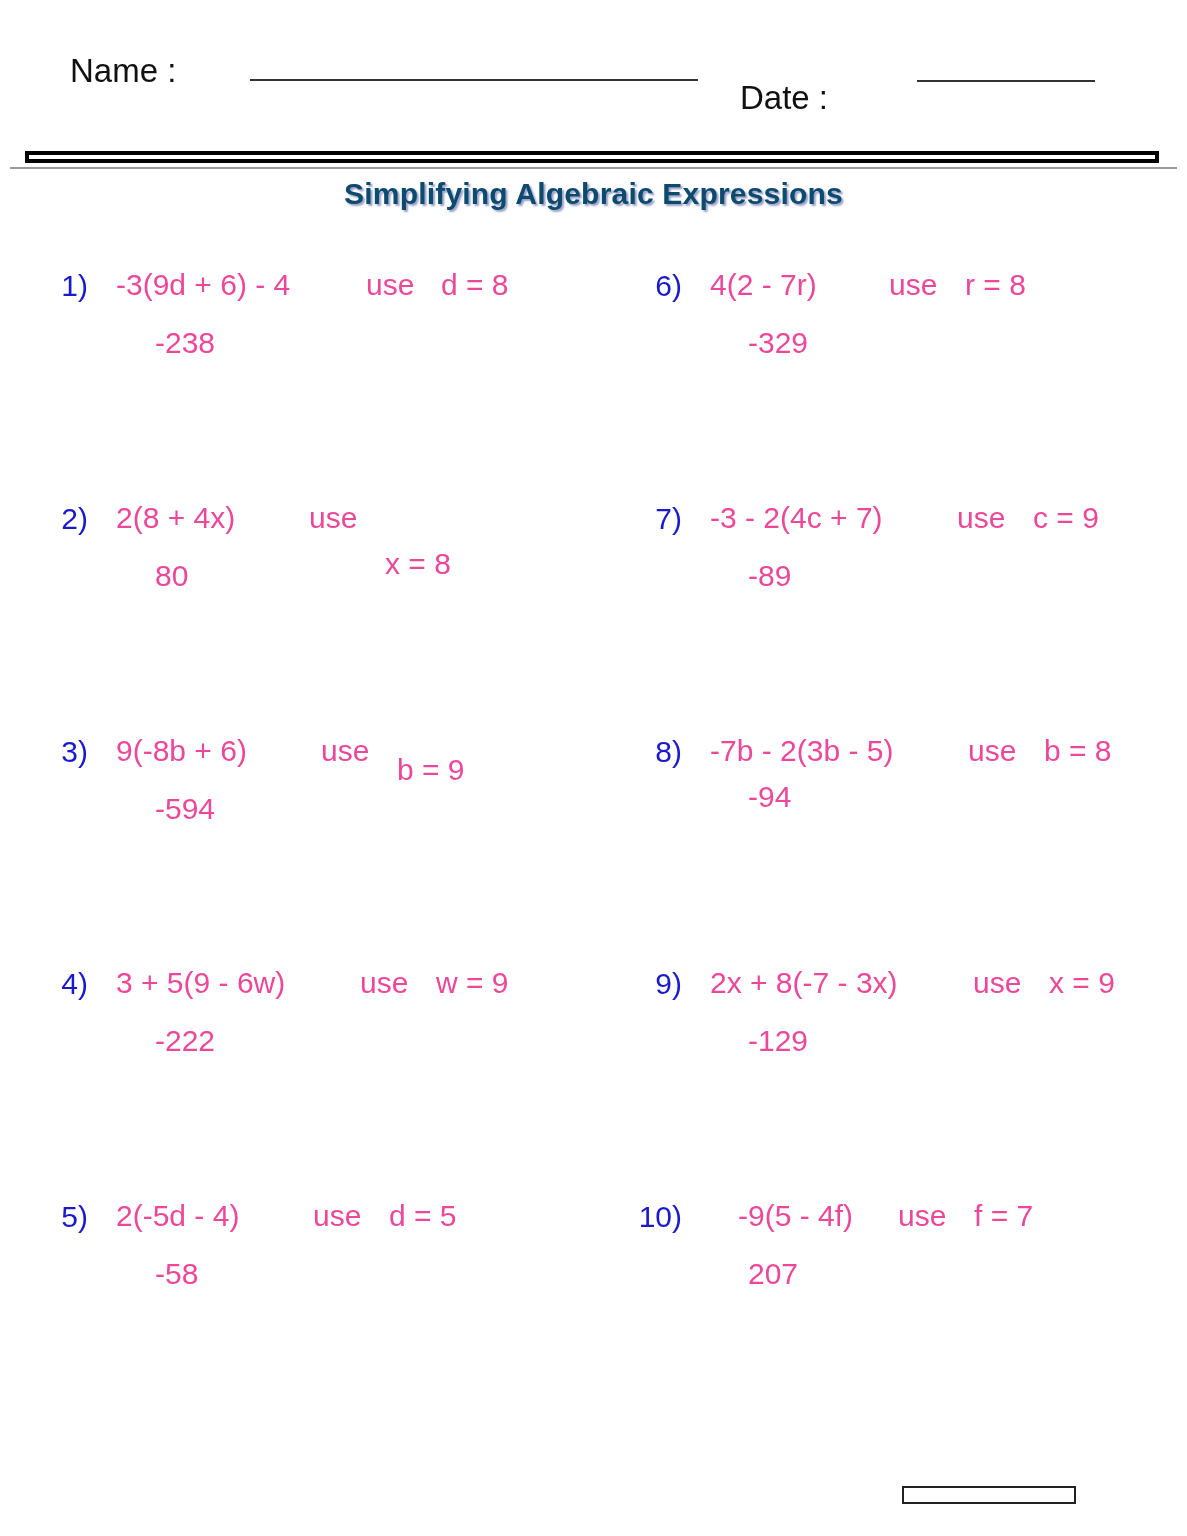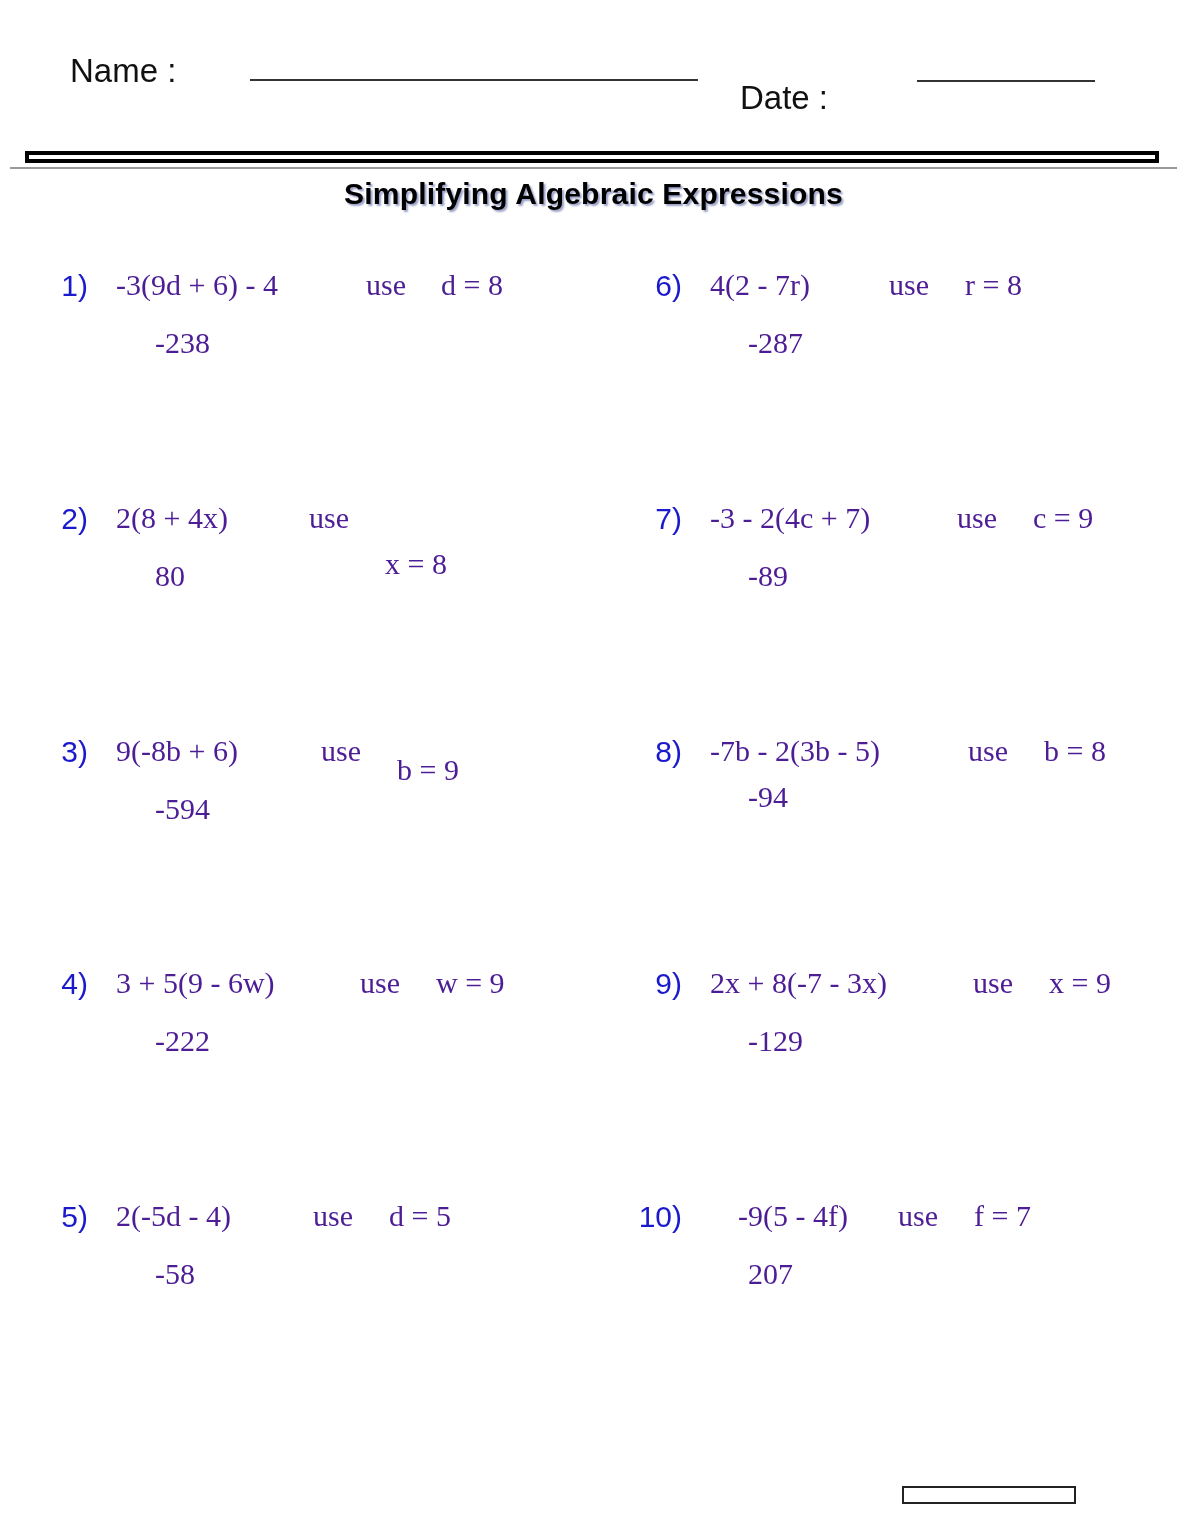--- a/index.html
+++ b/index.html
@@ -51,7 +51,7 @@
       text-align: center;
       font-size: 30px;
       font-weight: bold;
-      color: #000000;
+      color: #0c4a6e;
       text-shadow: 2px 2px 2px #9aa0c8;
       letter-spacing: 0.2px;
       line-height: 1.2;

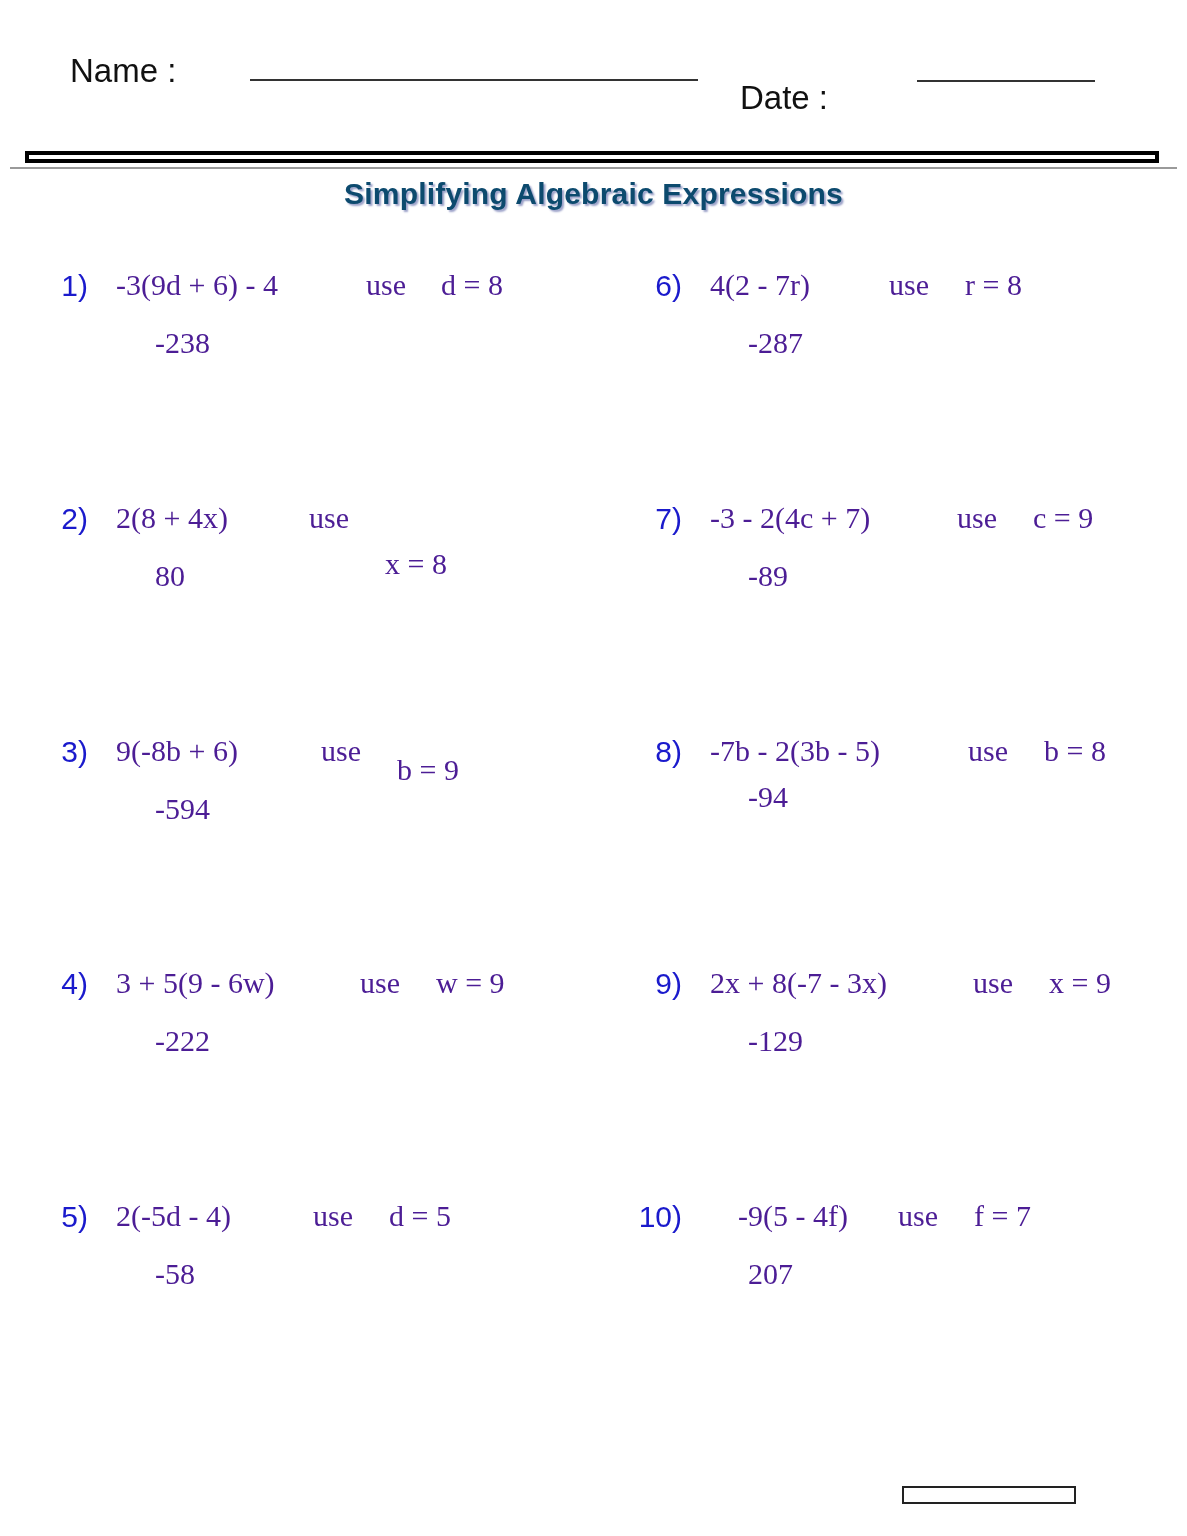--- a/index.html
+++ b/index.html
@@ -66,10 +66,9 @@
     }
     .q-expr, .q-use, .q-var, .q-ans {
       font-size: 30px;
-      color: #4c1d95;
+      color: #ec4899;
       line-height: 1;
       white-space: nowrap;
-      font-family: Liberation Serif, serif;
     }
 
     .answer-box {

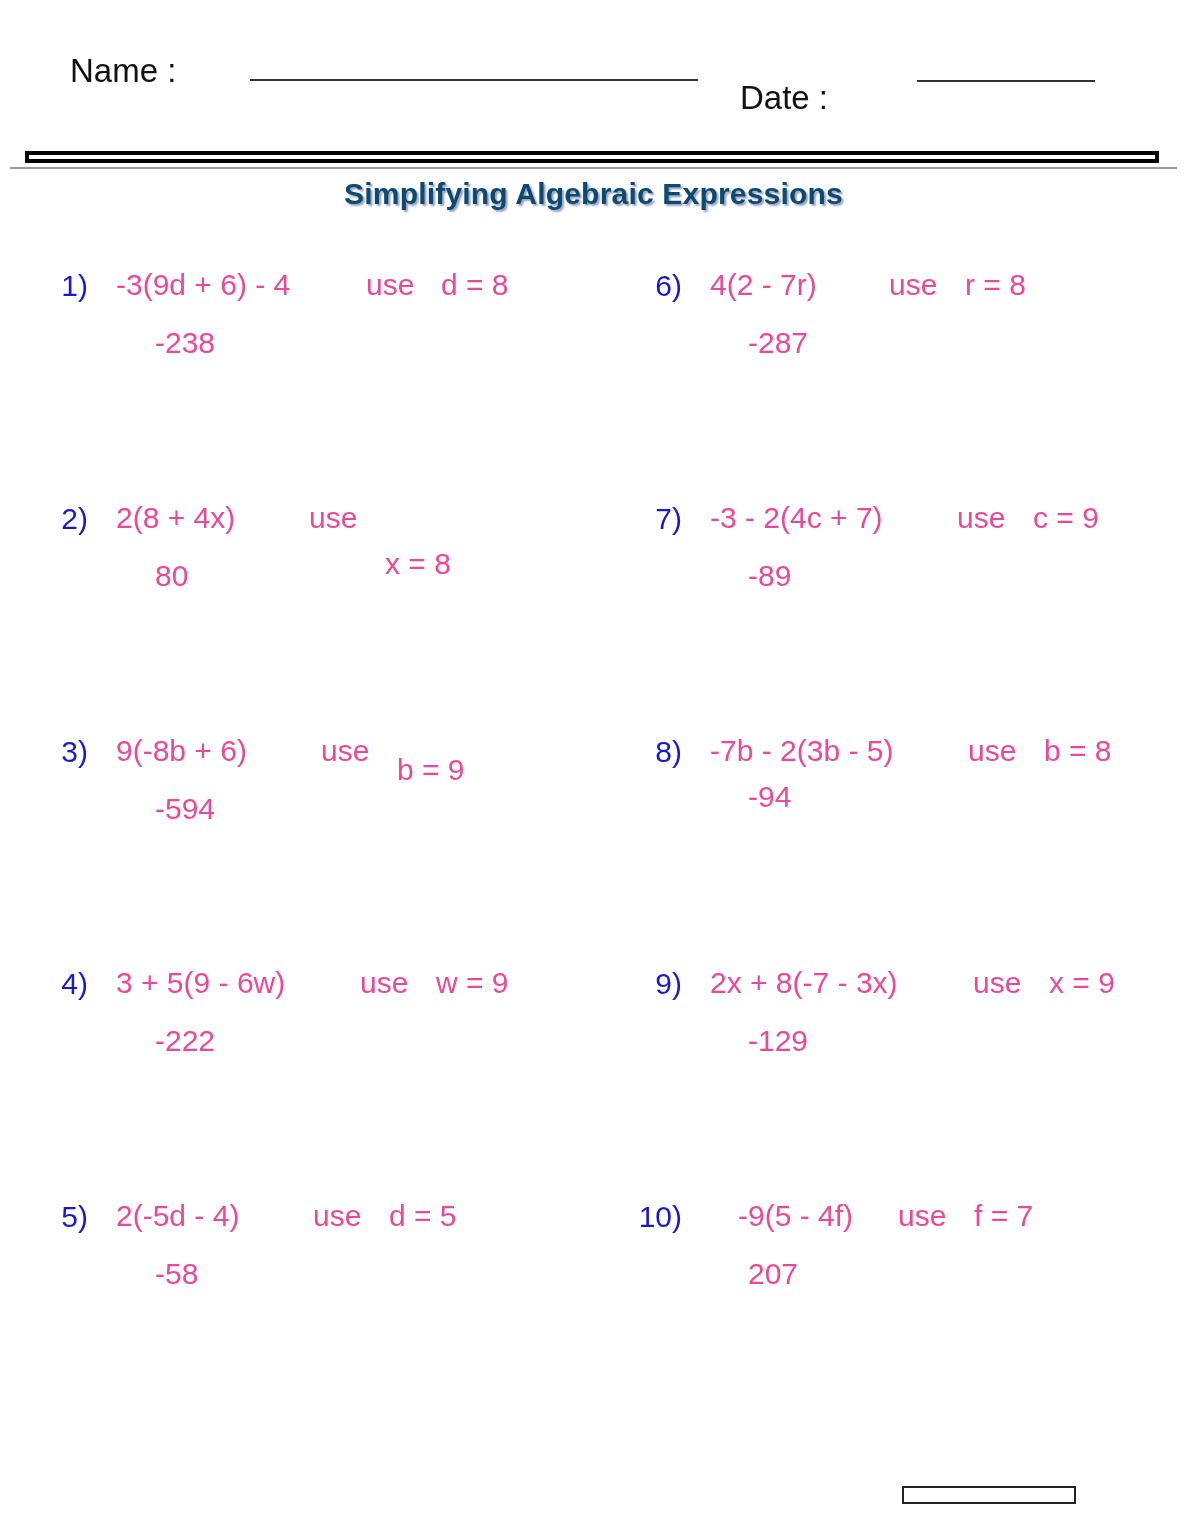--- a/index.html
+++ b/index.html
@@ -144,7 +144,7 @@
     <div class="abs q-expr" style="left:710px; top:270px;">4(2 - 7r)</div>
     <div class="abs q-use" style="left:889px; top:270px;">use</div>
     <div class="abs q-var" style="left:965px; top:270px;">r = 8</div>
-    <div class="abs q-ans" style="left:748px; top:328px;">-287</div>
+    <div class="abs q-ans" style="left:748px; top:328px;">-329</div>
   </div>
 
   <div>

